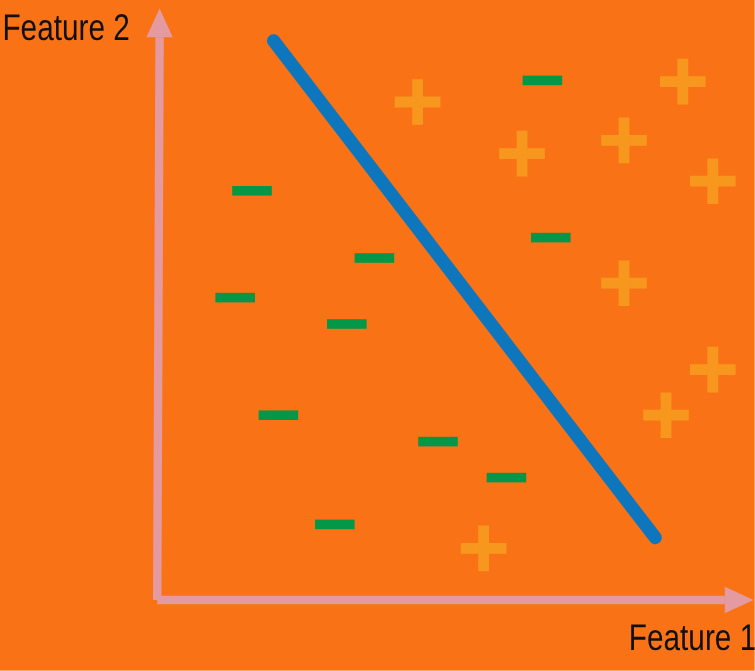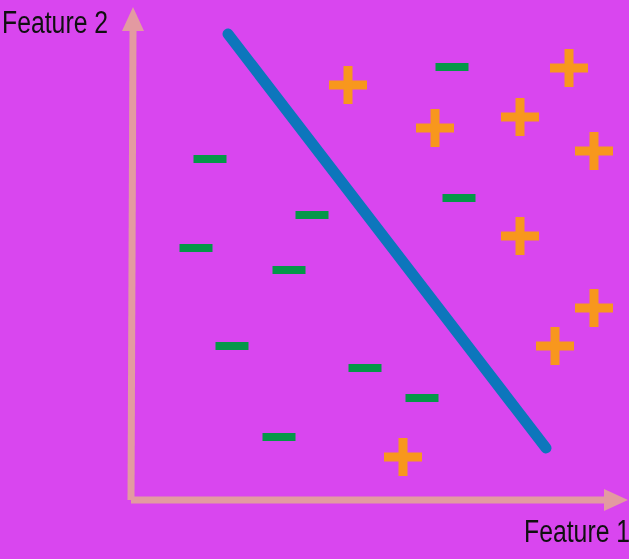--- a/index.html
+++ b/index.html
@@ -15,7 +15,7 @@
     position: relative;
     width: 629px;
     height: 559px;
-    background: #d946ef;
+    background: #f97316;
     overflow: hidden;
   }
   #plot-svg {

